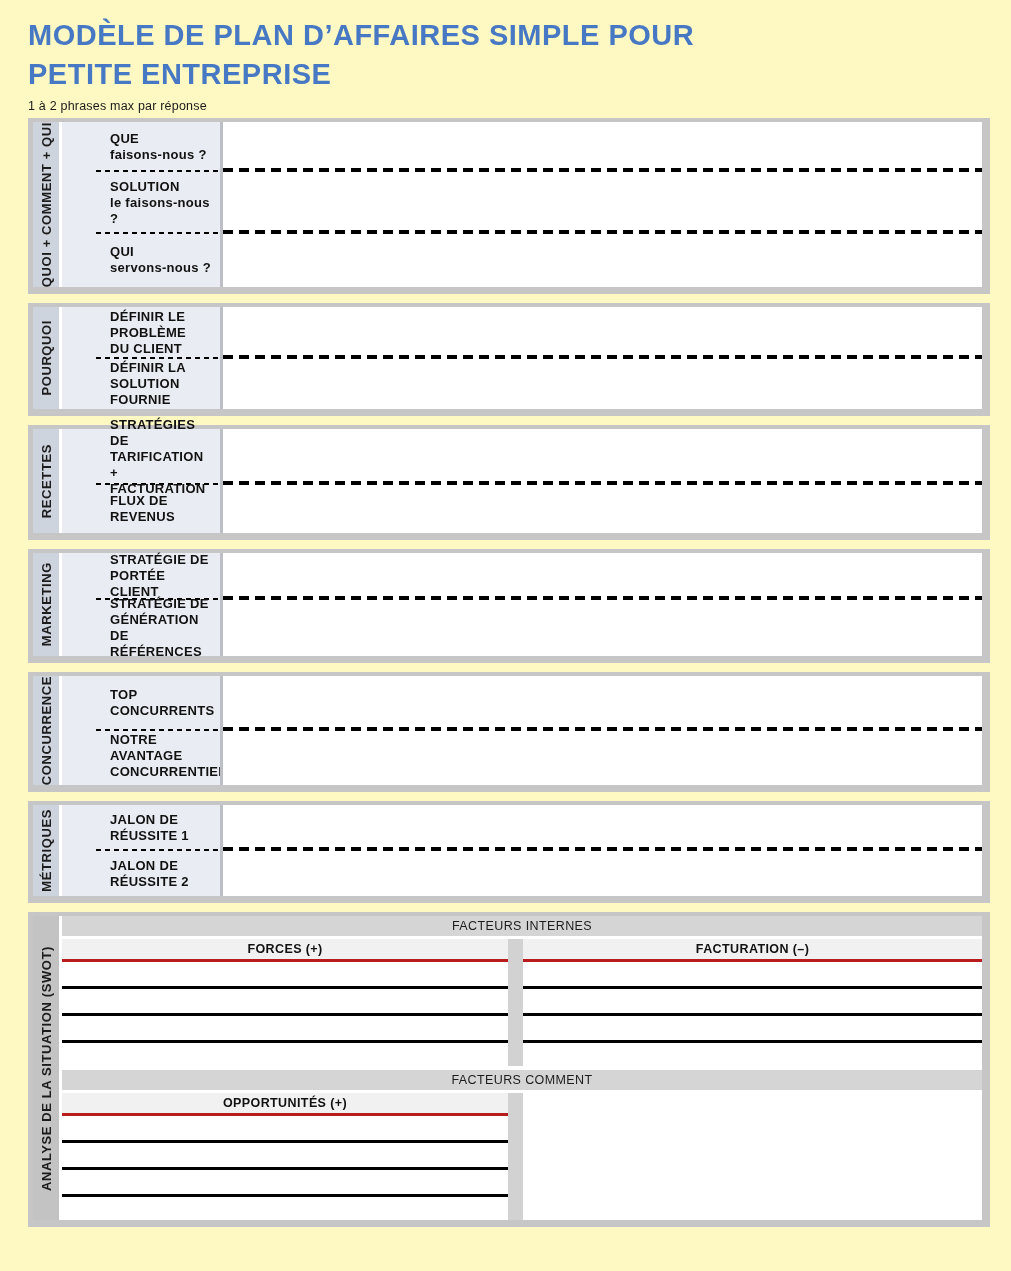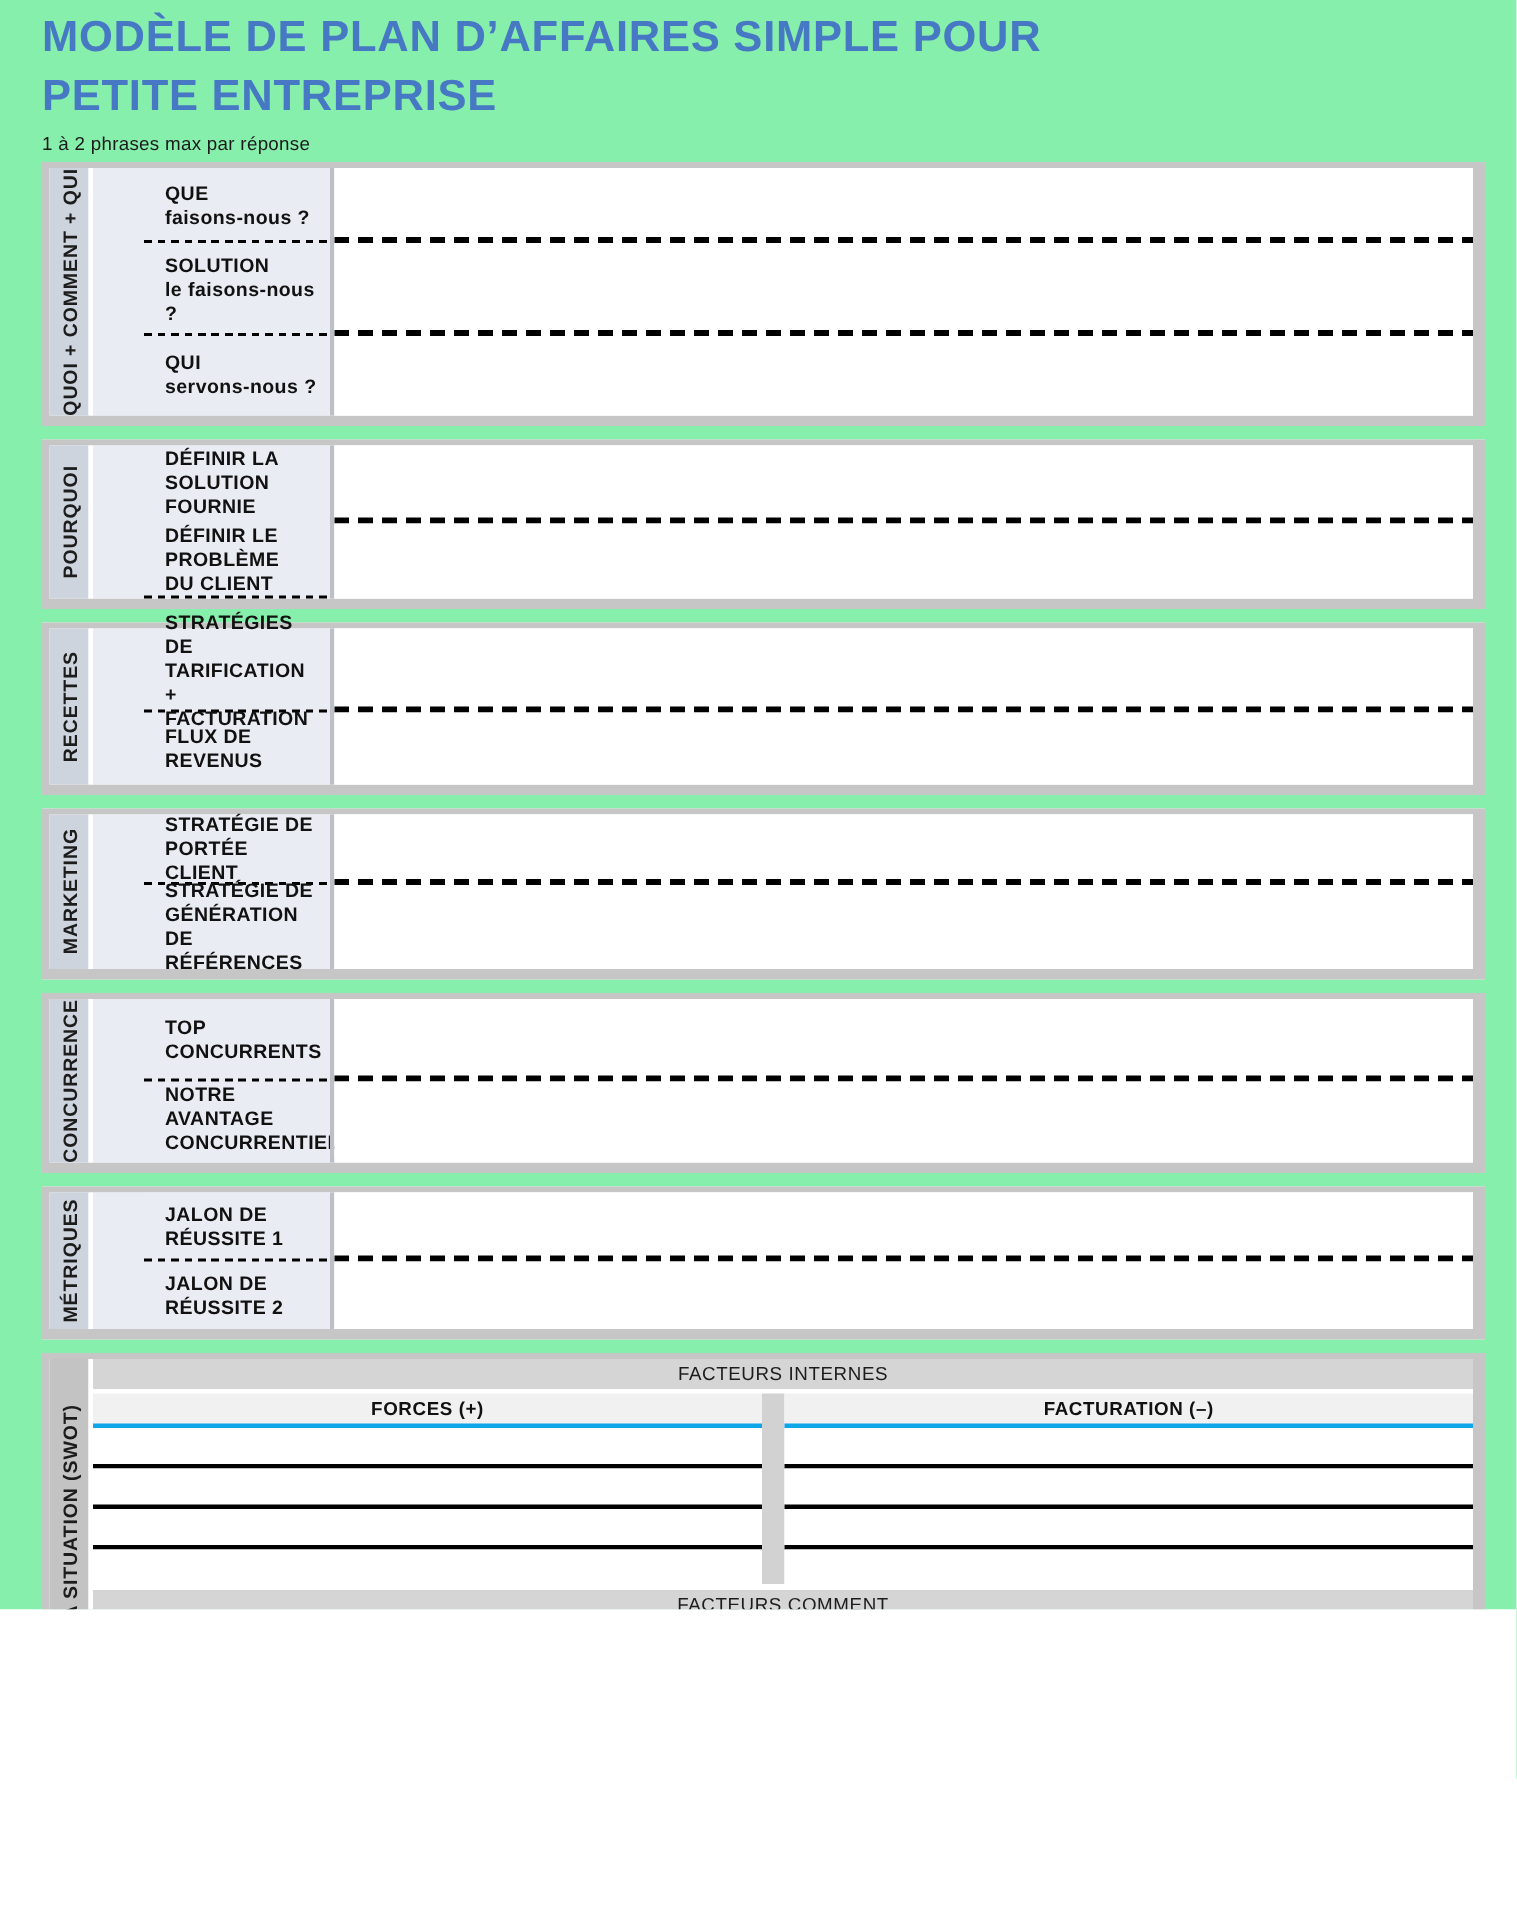--- a/index.html
+++ b/index.html
@@ -4,7 +4,7 @@
 <style>
   * { margin:0; padding:0; box-sizing:border-box; }
   html,body { width:1011px; background:#ffffff; font-family:"Liberation Sans", sans-serif; }
-  .page { width:1011px; height:1073px; padding:6px 21px 0 28px; background:#86efac; overflow:hidden; }
+  .page { width:1011px; height:1271px; padding:16px 21px 0 28px; background:#fef9c3; overflow:hidden; }
 
   .title {
     color:#4778c4; font-size:29px; font-weight:800; letter-spacing:.5px;

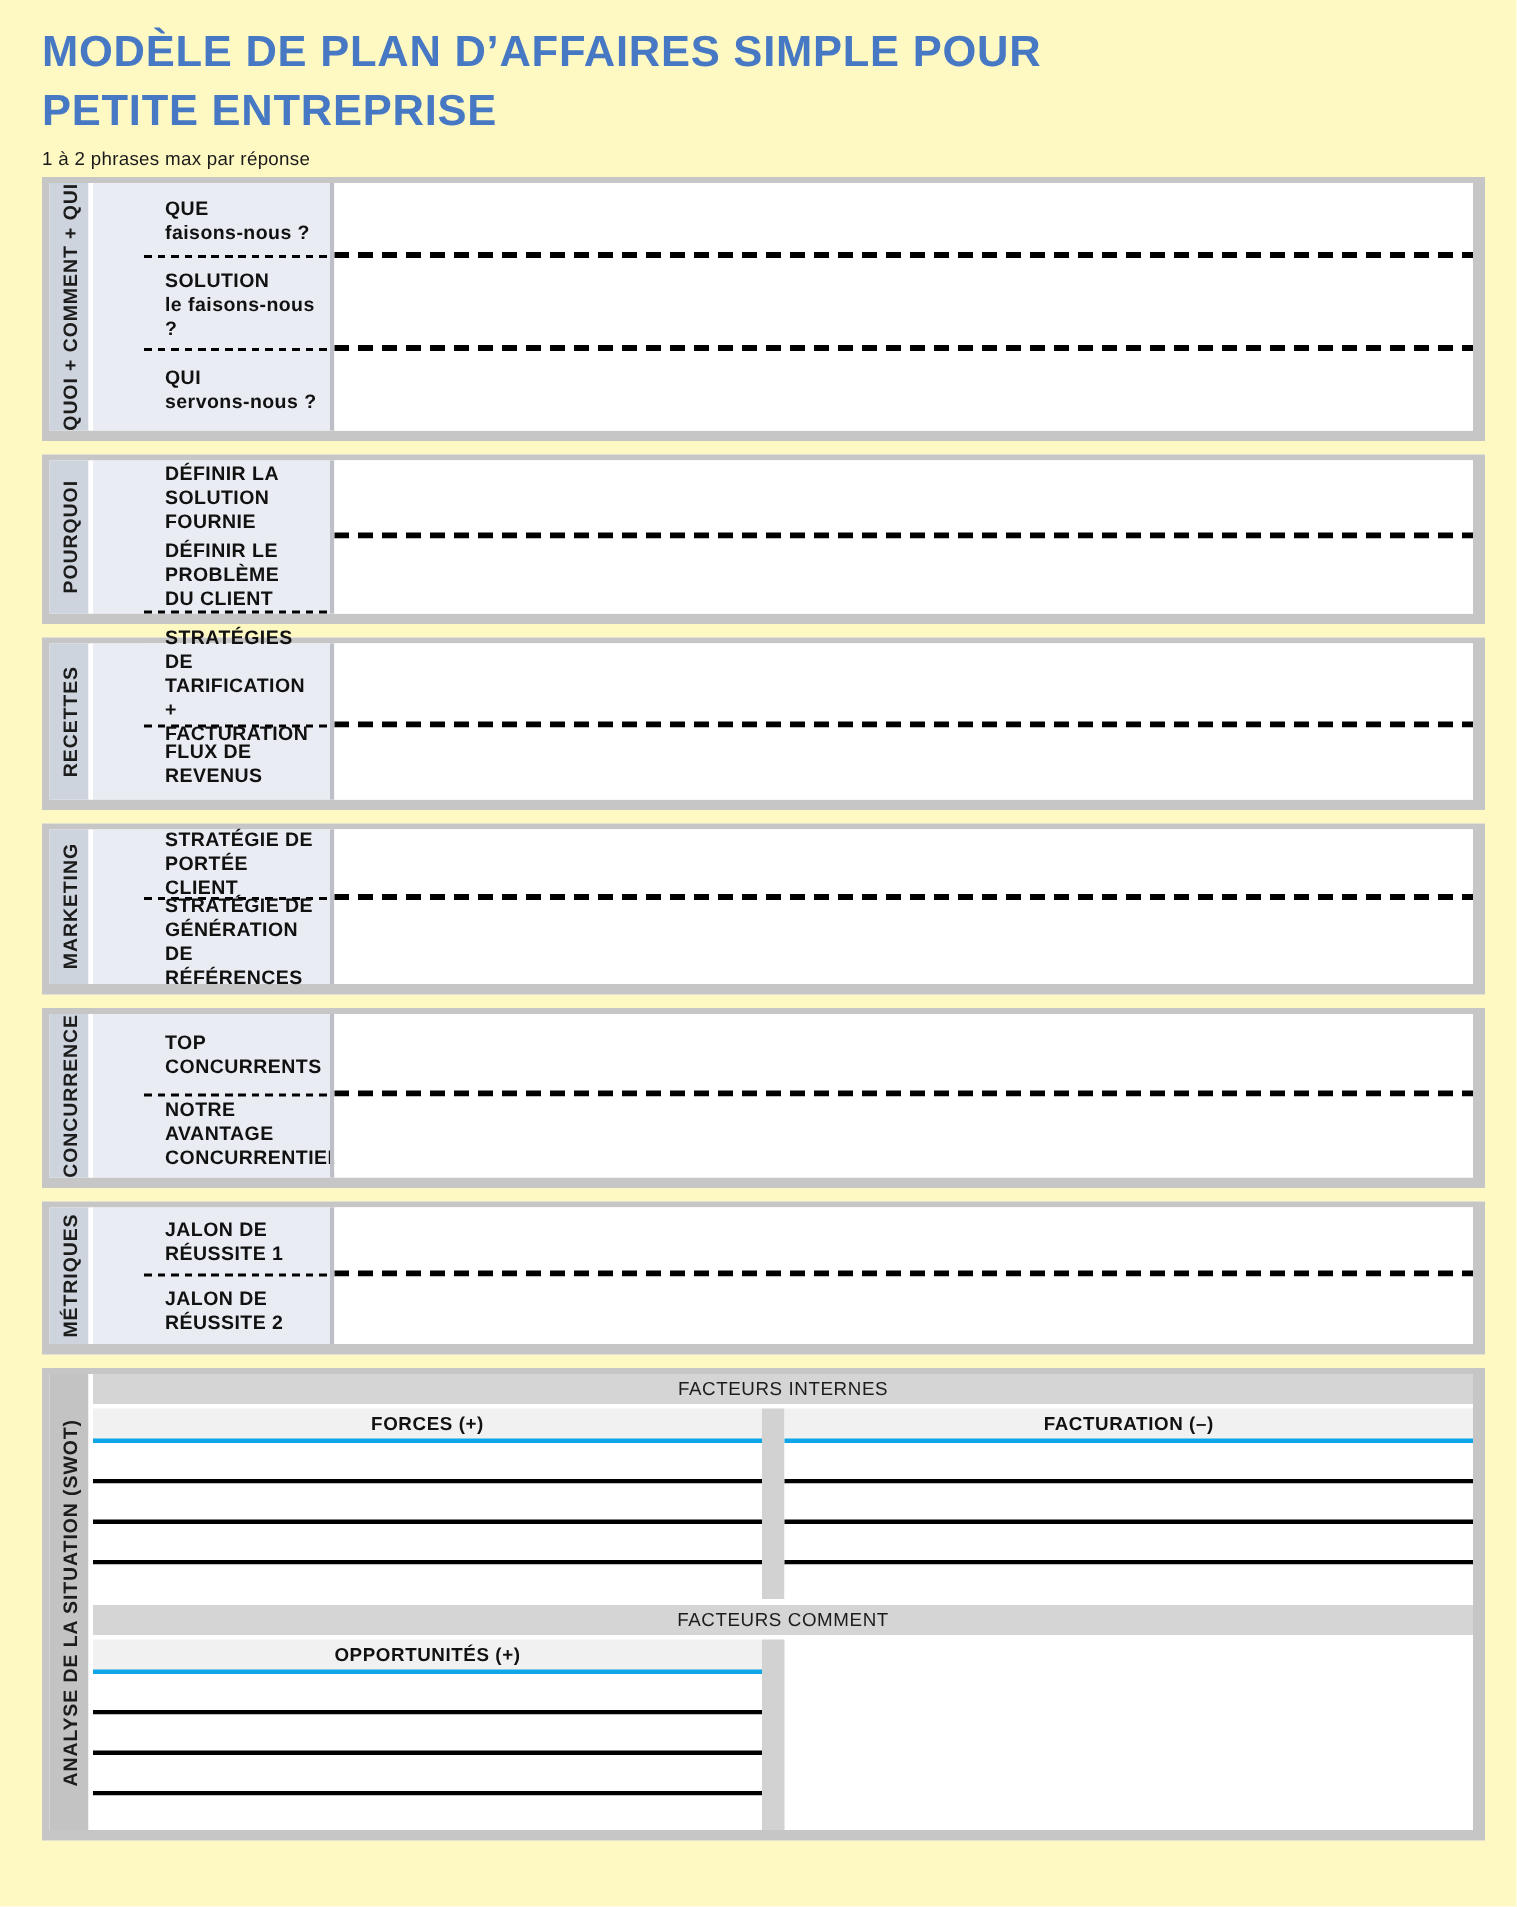--- a/index.html
+++ b/index.html
@@ -99,10 +99,10 @@
     </div>
     <div class="gapcol"></div>
     <div class="labels">
+      <div class="label-cell sep" style="height:52px">DÉFINIR LE PROBLÈME
+DU CLIENT</div>
       <div class="label-cell" style="height:50px">DÉFINIR LA SOLUTION
 FOURNIE</div>
-      <div class="label-cell sep" style="height:52px">DÉFINIR LE PROBLÈME
-DU CLIENT</div>
     </div>
     <div class="vdivider"></div>
     <div class="answers">

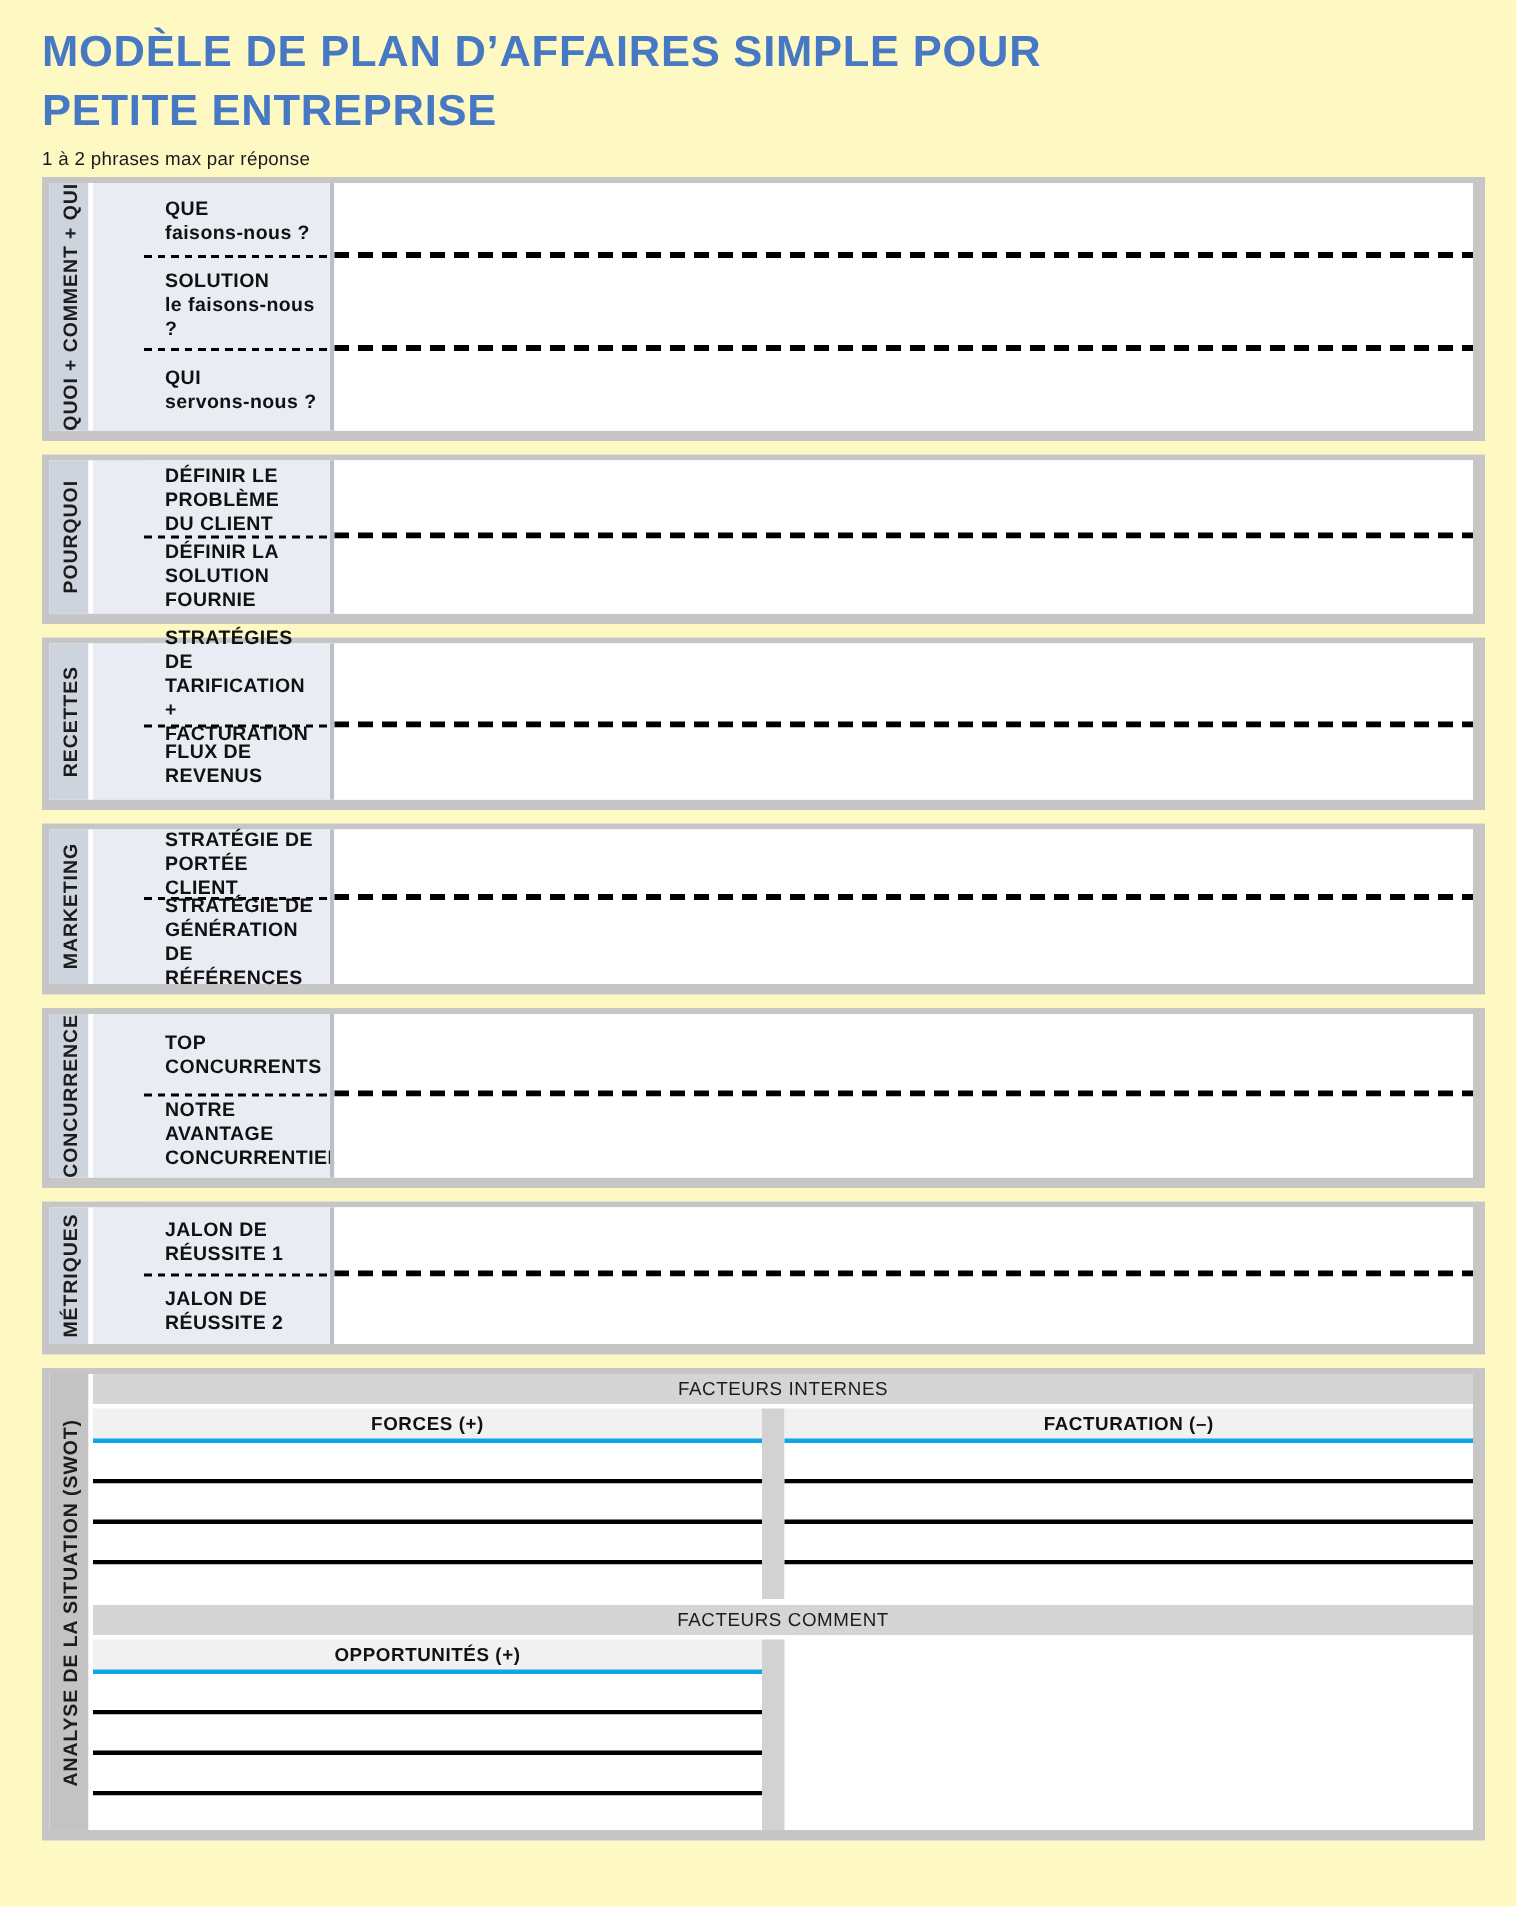--- a/index.html
+++ b/index.html
@@ -56,7 +56,7 @@
   .col.right { width:auto; flex:1; }
   .coldiv { width:15px; background:#d2d2d2; }
   .col-header {
-    height:23px; background:#f1f1f1; border-bottom:3px solid #0ea5e9;
+    height:23px; background:#f1f1f1; border-bottom:3px solid #b91c1c;
     display:flex; align-items:center; justify-content:center;
     font-weight:bold; font-size:12.5px; letter-spacing:.4px; color:#111;
   }

